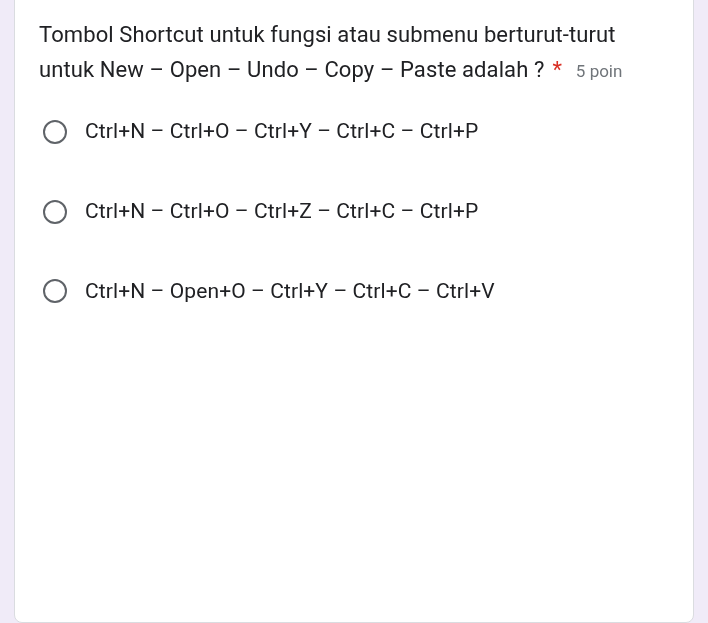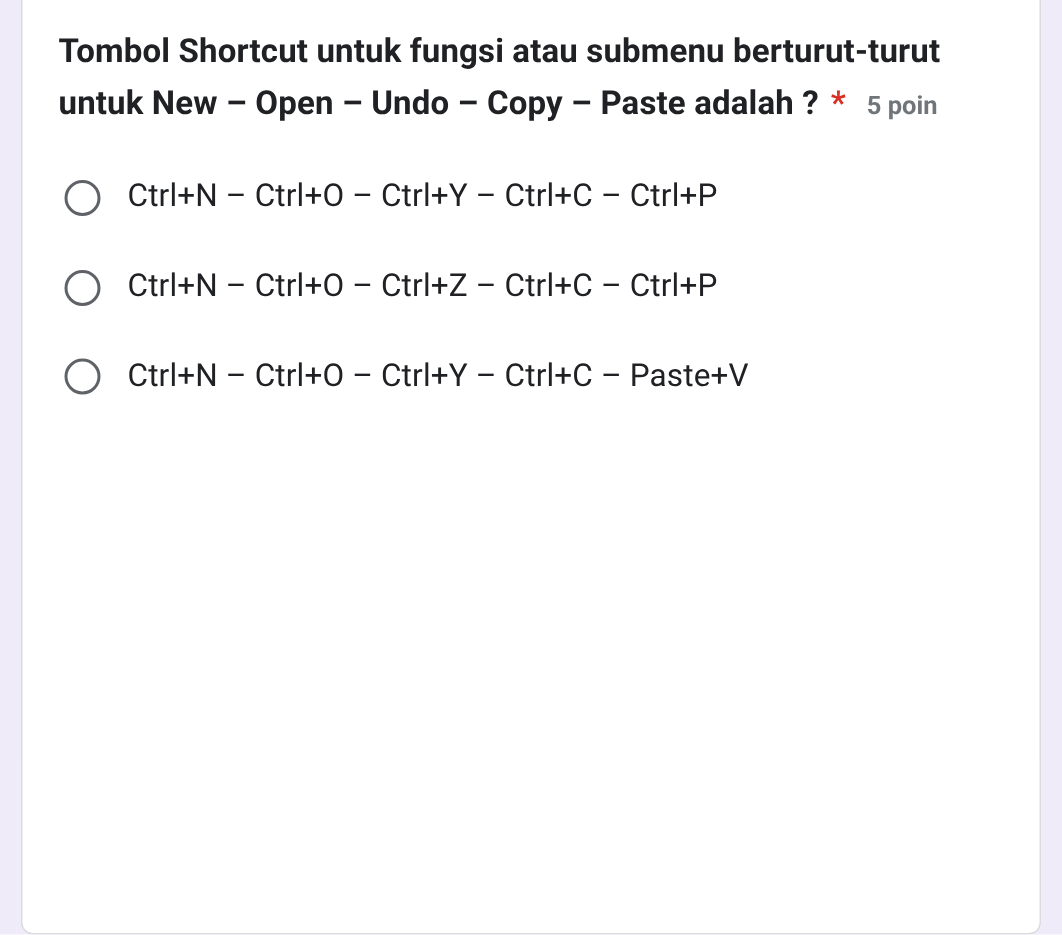--- a/index.html
+++ b/index.html
@@ -29,7 +29,6 @@
       display: flex;
       align-items: flex-start;
       margin-bottom: 28px;
-      font-weight: bold;
     }
     .question-text {
       font-size: 22px;

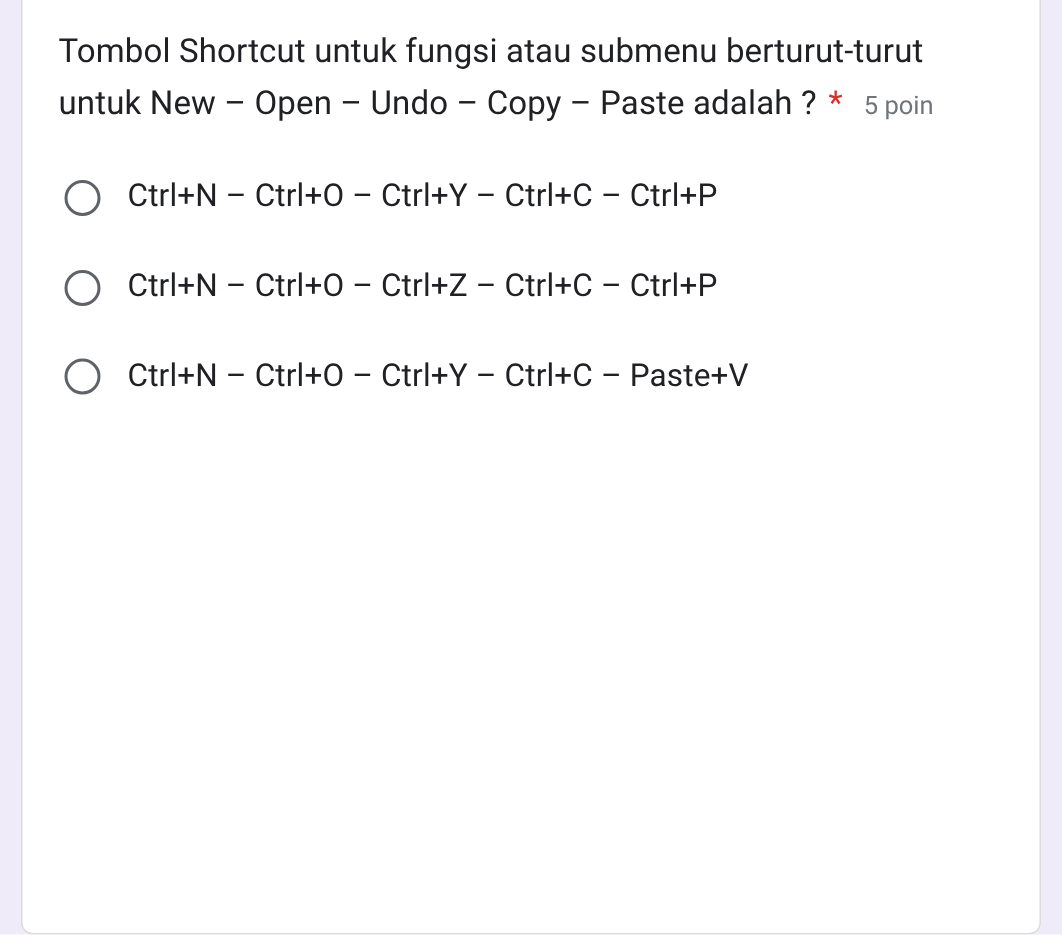--- a/index.html
+++ b/index.html
@@ -52,7 +52,7 @@
     .options {
       display: flex;
       flex-direction: column;
-      gap: 26px;
+      gap: 46px;
       padding-left: 4px;
     }
     .option {

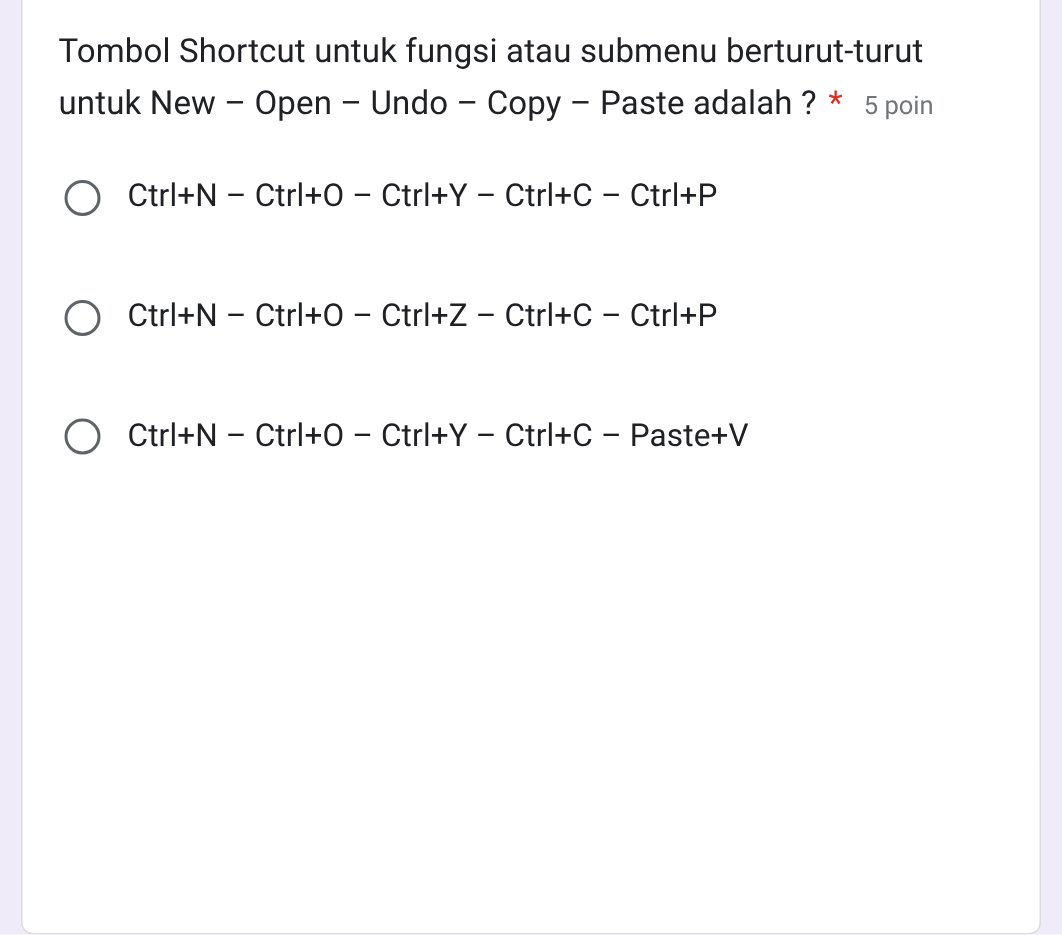--- a/index.html
+++ b/index.html
@@ -99,7 +99,7 @@
     </div>
     <div class="option">
       <div class="radio"></div>
-      <div class="option-label">Ctrl+N – Ctrl+O – Ctrl+Y – Ctrl+C – Paste+V</div>
+      <div class="option-label">Ctrl+N – Open+O – Ctrl+Y – Ctrl+C – Ctrl+V</div>
     </div>
   </div>
 </div>

